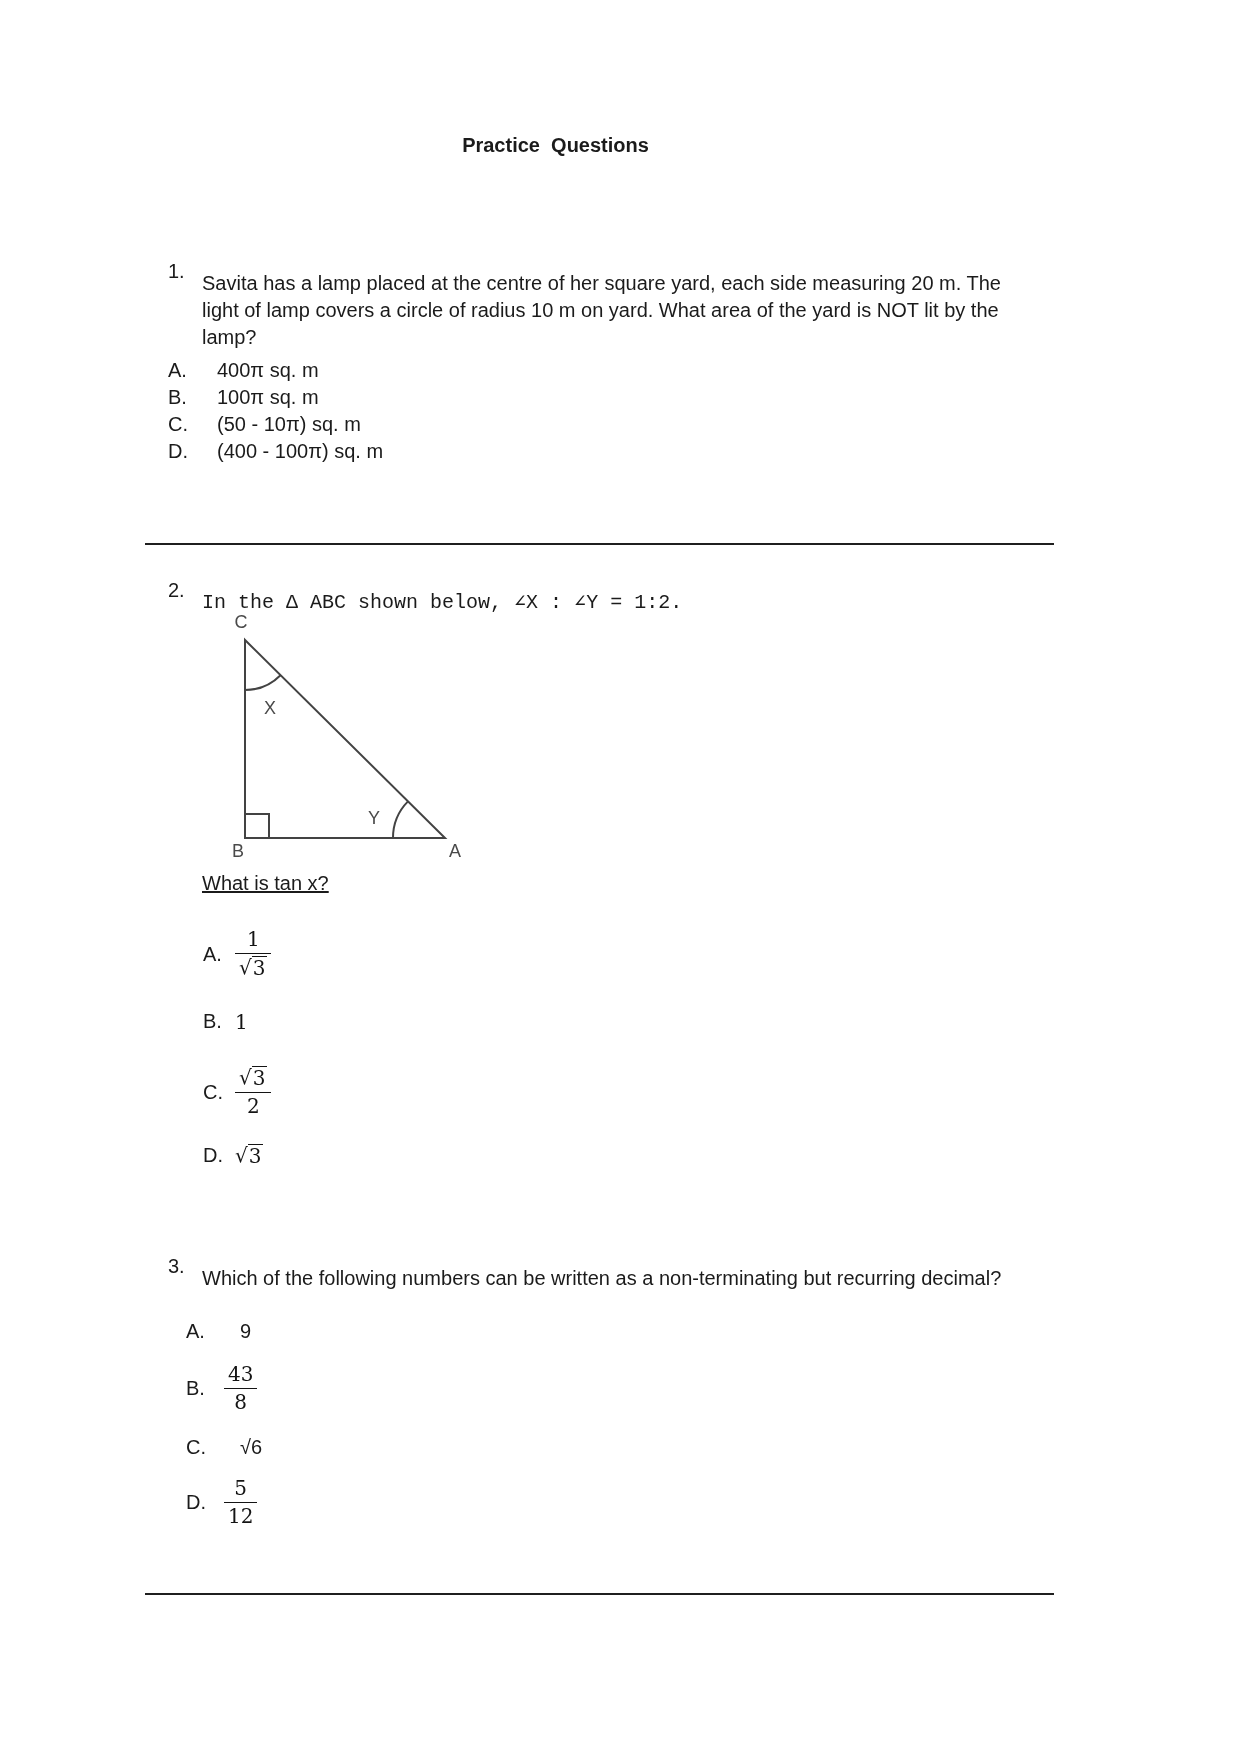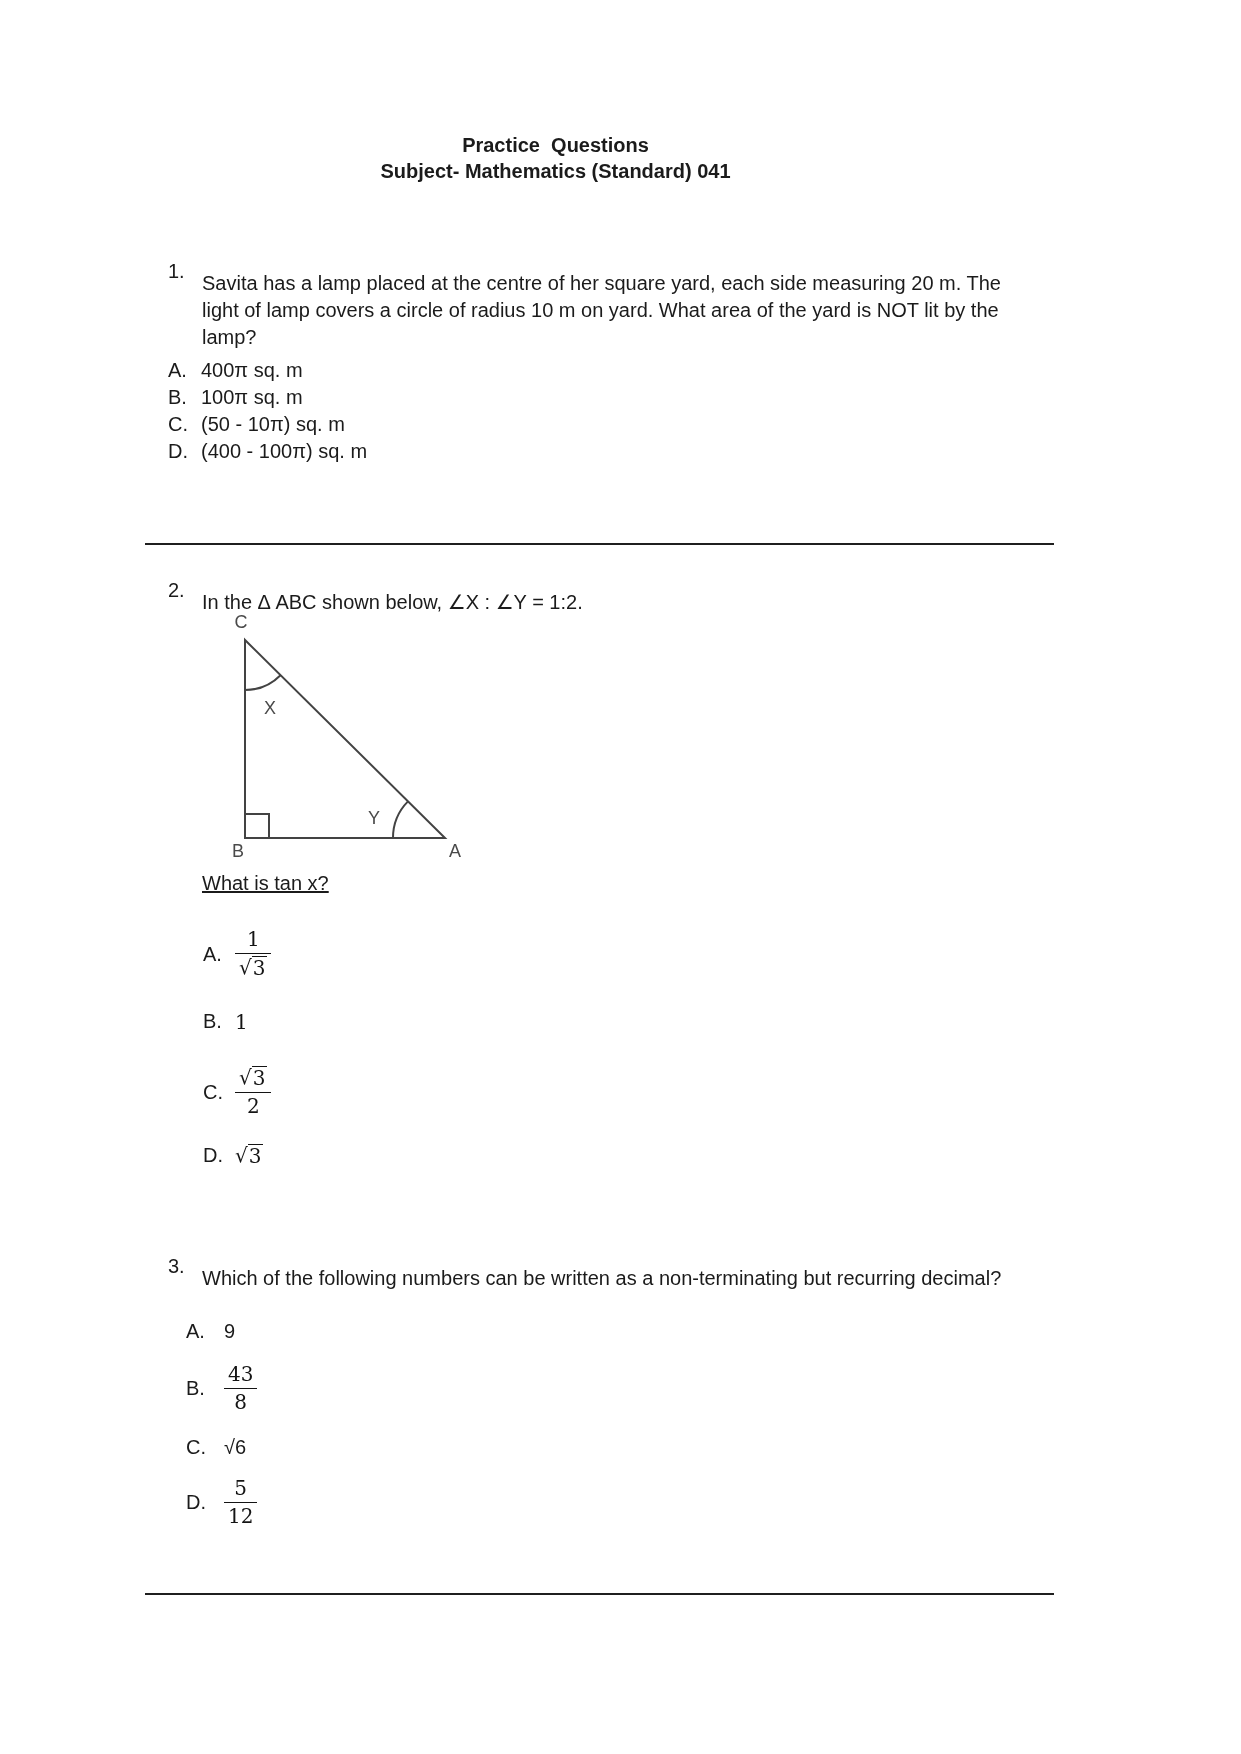--- a/index.html
+++ b/index.html
@@ -78,7 +78,6 @@
 
   <div class="doc-header">
     <div>Practice  Questions</div>
-    <div>Subject- Mathematics (Standard) 041</div>
   </div>
 
   <div class="q-row q1-row">

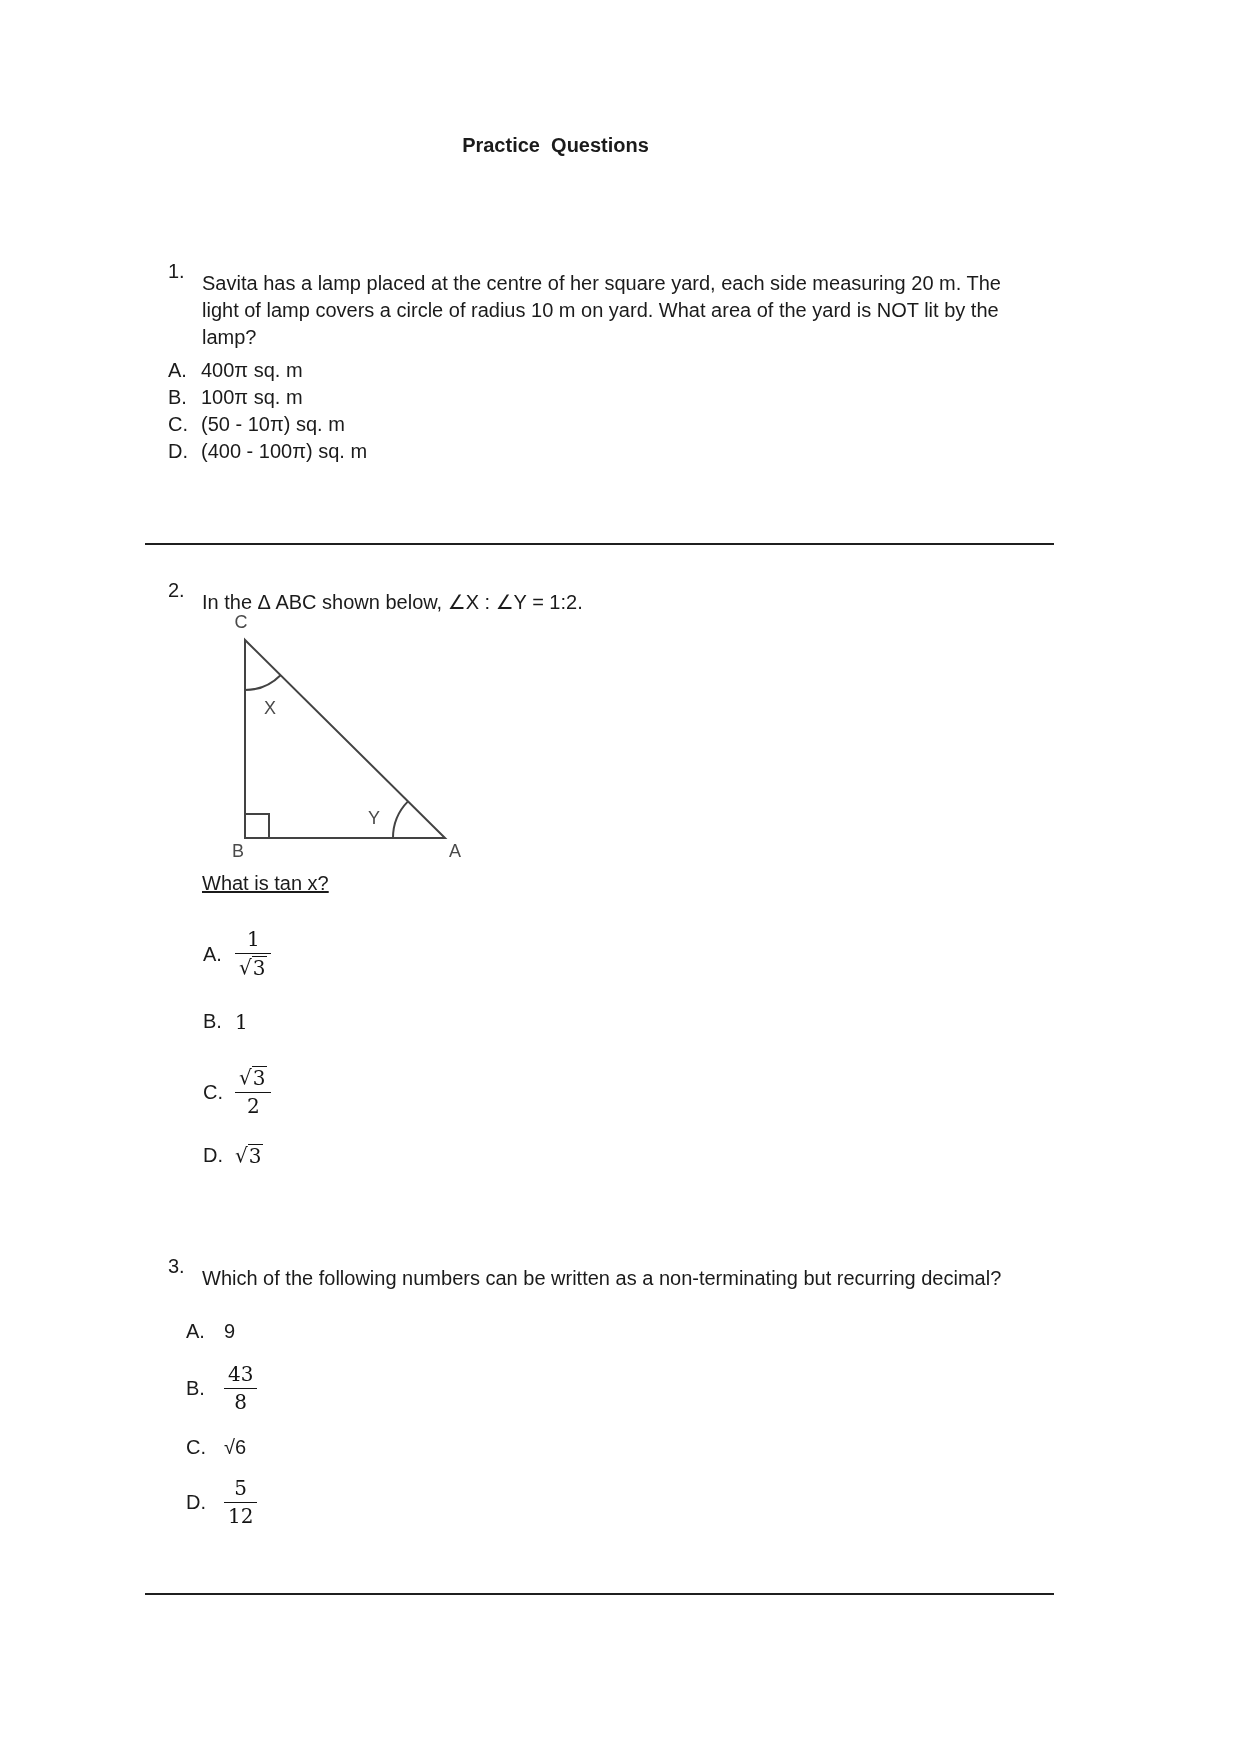--- a/index.html
+++ b/index.html
@@ -26,7 +26,7 @@
 
   .opt-row { position:absolute; display:flex; align-items:center; font-size:20px; }
   .opt-label { display:inline-block; }
-  .opt-value { display:inline-block; }
+  .opt-value { display:inline-block;margin-left:16px; }
 
   
   .q1-opt { left:168px; height:27px; }

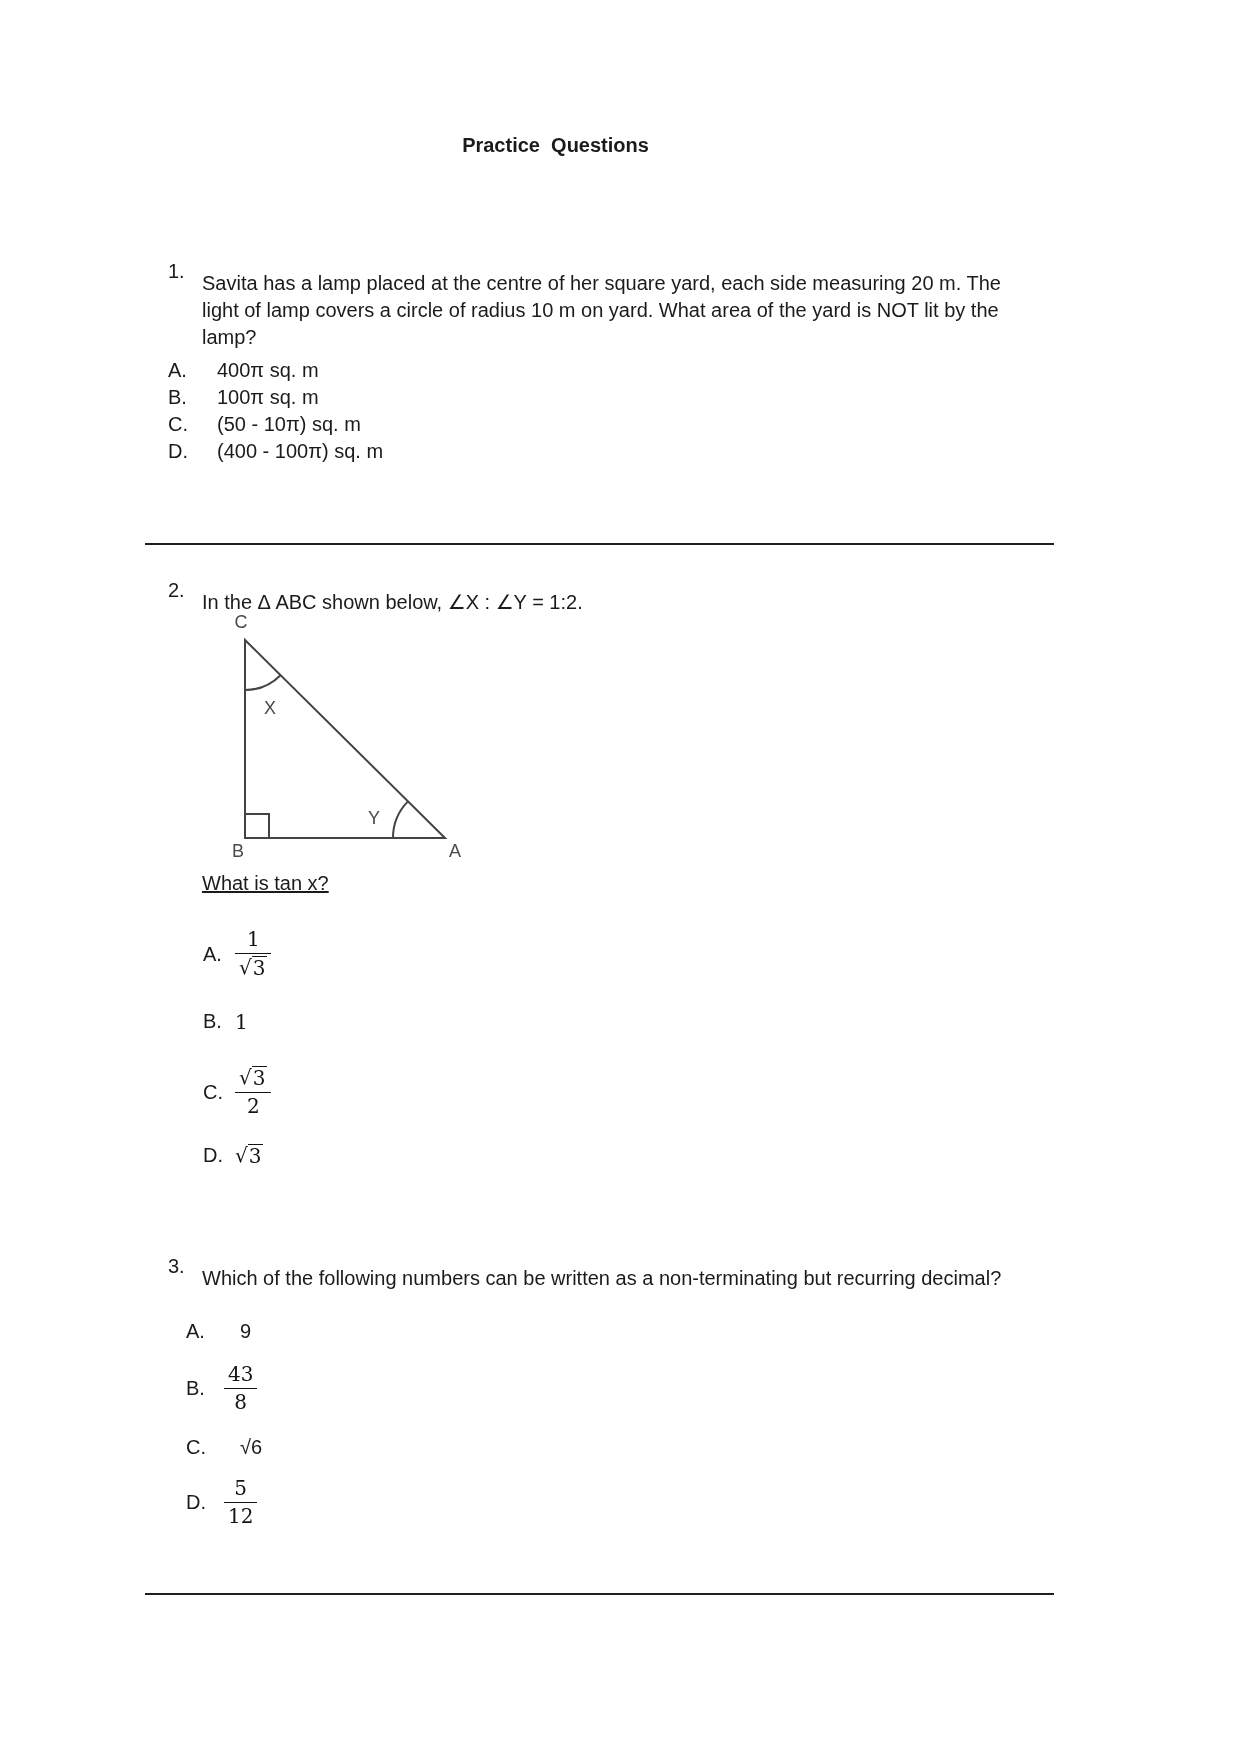--- a/index.html
+++ b/index.html
@@ -37,7 +37,7 @@
   .divider-2 { top:1593px; }
 
   .q2-row { top:577px; left:168px; }
-  .q2-row .q-text { white-space:nowrap; }
+  .q2-row .q-text { white-space:nowrap;font-family:Liberation Mono, monospace; }
 
   .figure-wrap { position:absolute; top:608px; left:208px; }
   .fig-line { stroke:#434343; stroke-width:2; fill:none; }

